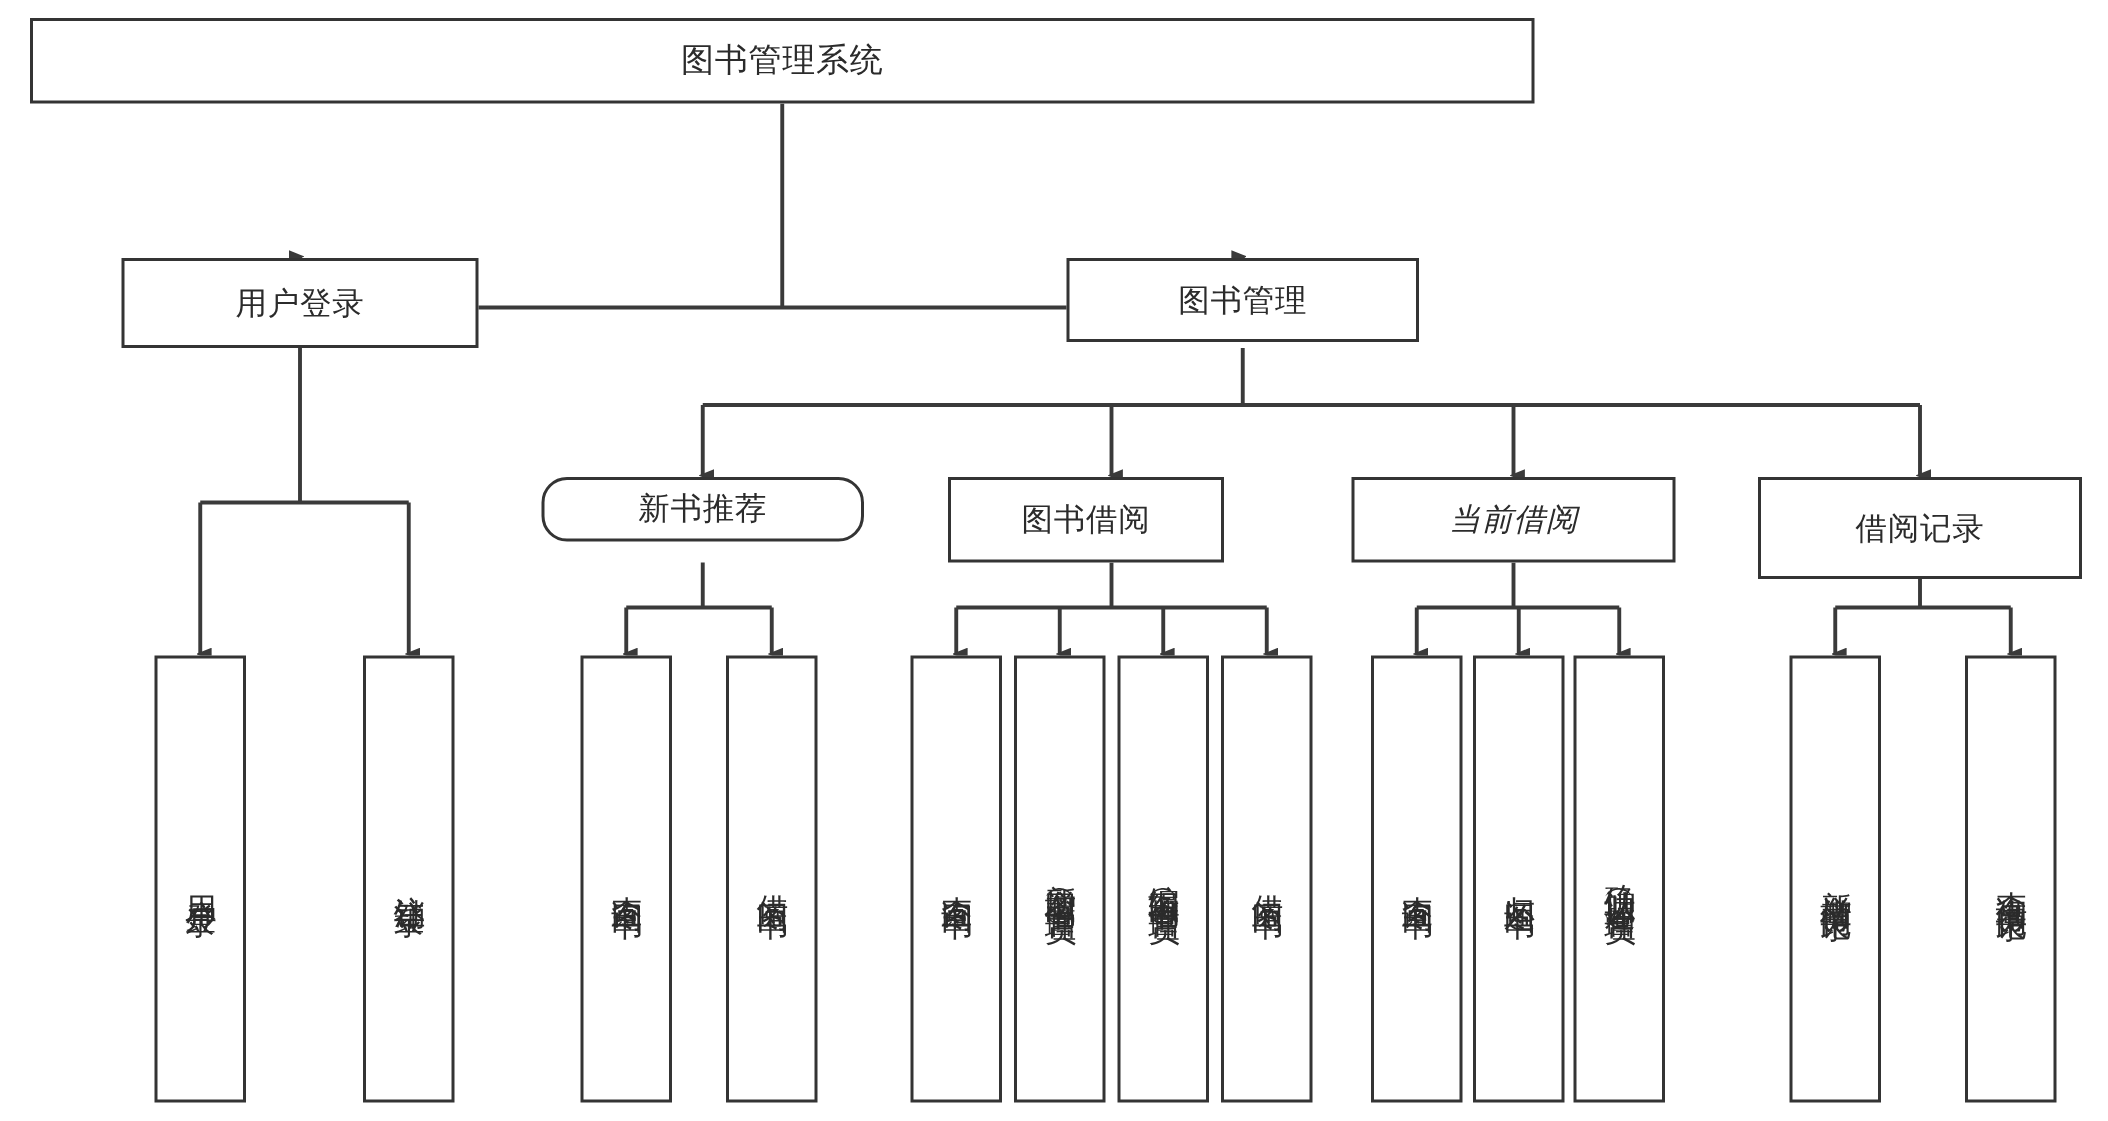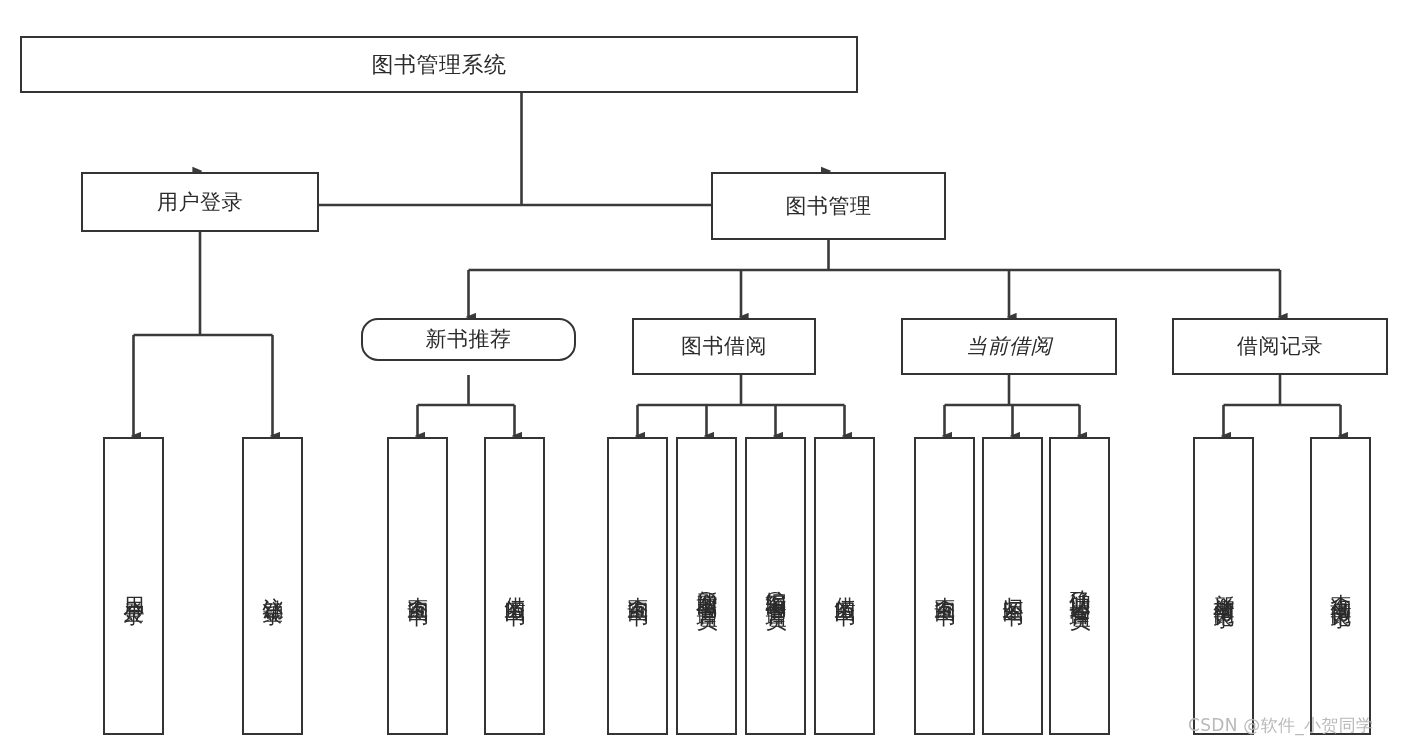--- a/index.html
+++ b/index.html
@@ -126,7 +126,7 @@
   </svg>
 
   <div id="node-layer">
-      <div class="node root horiz" style="left: 20px; top: 12px; width: 838px; height: 57px; margin-top: 24px;">
+      <div class="node root horiz" style="left: 20px; top: 12px; width: 1003px; height: 57px;">
         <span class="node-label">图书管理系统</span>
       </div>
       <div class="node level1 horiz" style="left: 81px; top: 172px; width: 238px; height: 60px;">

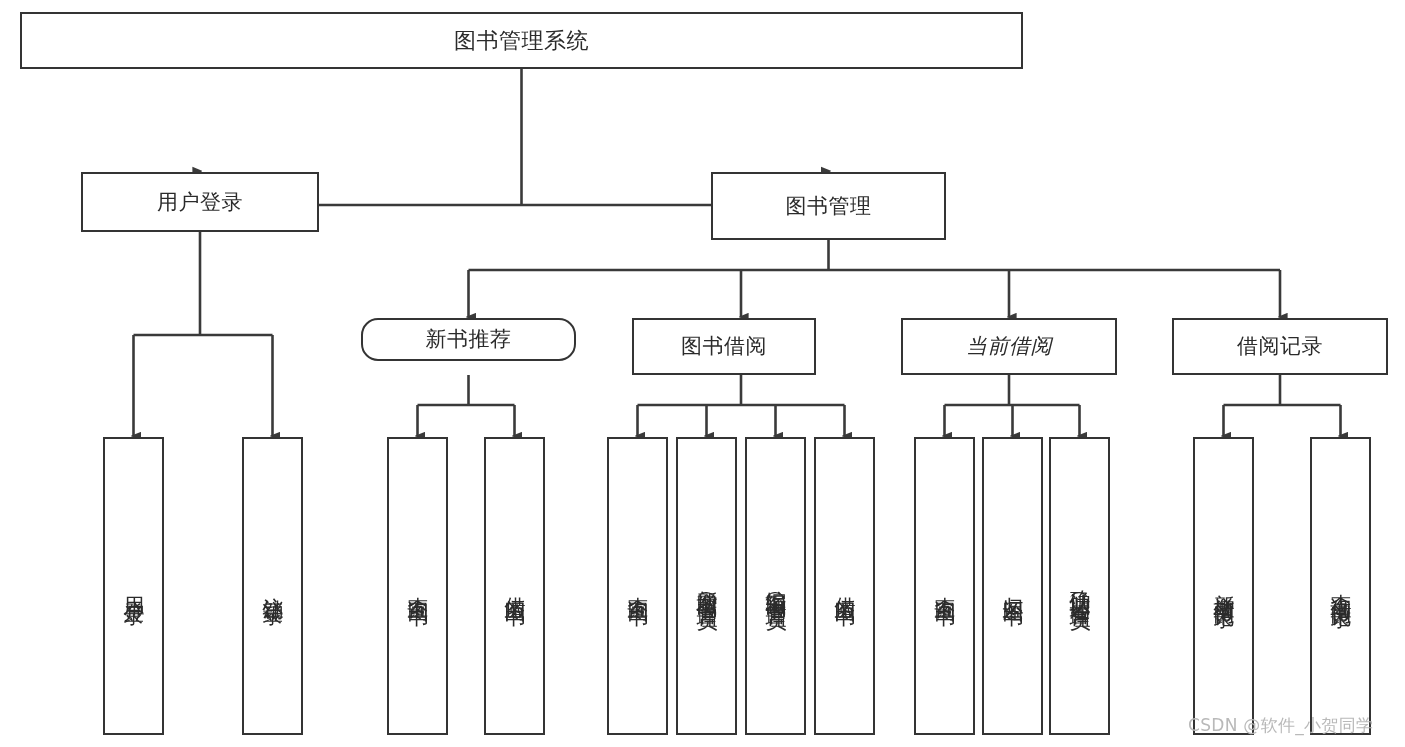--- a/index.html
+++ b/index.html
@@ -132,7 +132,7 @@
       <div class="node level1 horiz" style="left: 81px; top: 172px; width: 238px; height: 60px;">
         <span class="node-label">用户登录</span>
       </div>
-      <div class="node level1 horiz" style="left: 711px; top: 172px; width: 235px; height: 68px;">
+      <div class="node level1 horiz" style="left: 711px; top: 172px; width: 235px; height: 56px;">
         <span class="node-label">图书管理</span>
       </div>
       <div class="node level2 horiz" style="left: 361px; top: 318px; width: 215px; height: 43px; border-radius: 17px;">

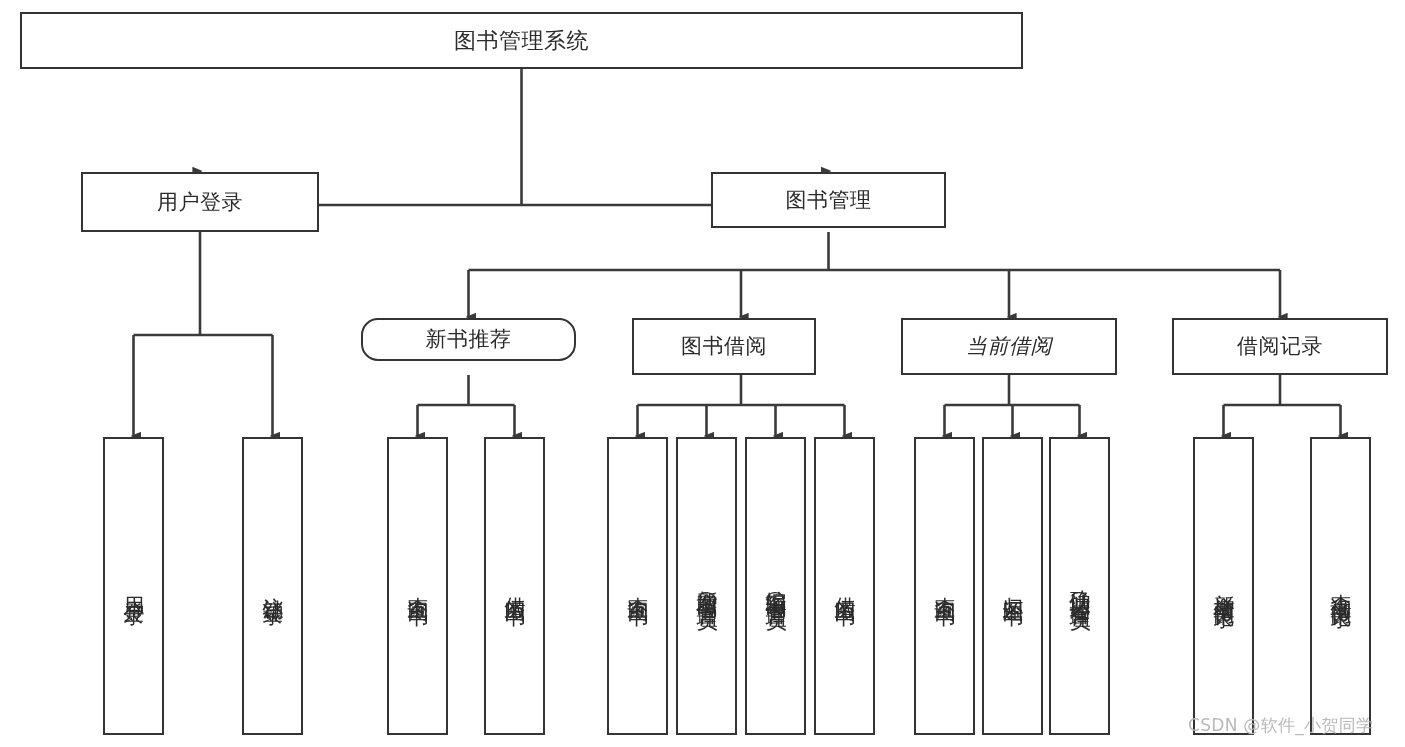--- a/index.html
+++ b/index.html
@@ -144,7 +144,7 @@
       <div class="node level2 horiz" style="left: 901px; top: 318px; width: 216px; height: 57px; font-style: italic;">
         <span class="node-label">当前借阅</span>
       </div>
-      <div class="node level2 horiz" style="left: 1172px; top: 318px; width: 216px; height: 57px;">
+      <div class="node level2 horiz" style="left: 1172px; top: 318px; width: 216px; height: 68px;">
         <span class="node-label">借阅记录</span>
       </div>
       <div class="node leaf vert" style="left: 103px; top: 437px; width: 61px; height: 298px;">

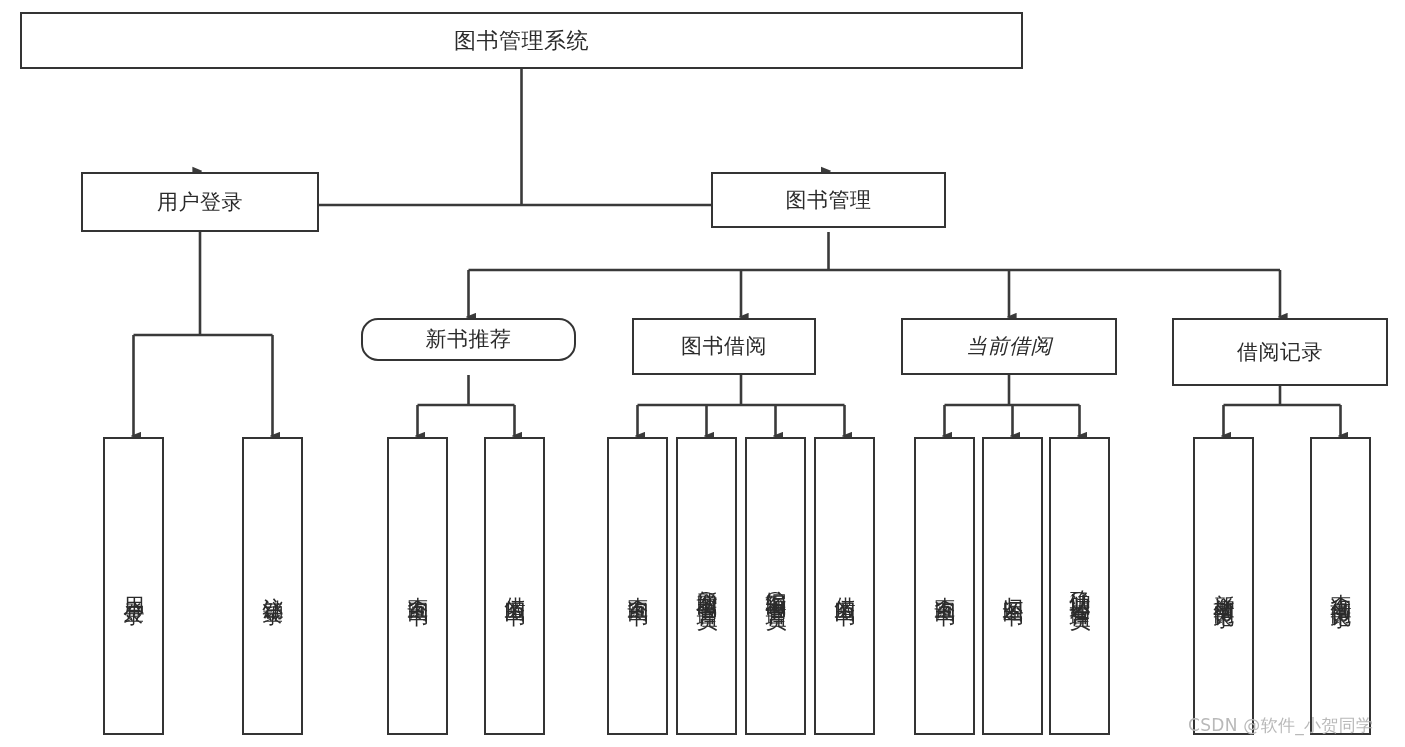--- a/index.html
+++ b/index.html
@@ -188,7 +188,6 @@
       </div>
     </div>
 
-  <div class="watermark">CSDN @软件_小贺同学</div>
 
 </div>
 

